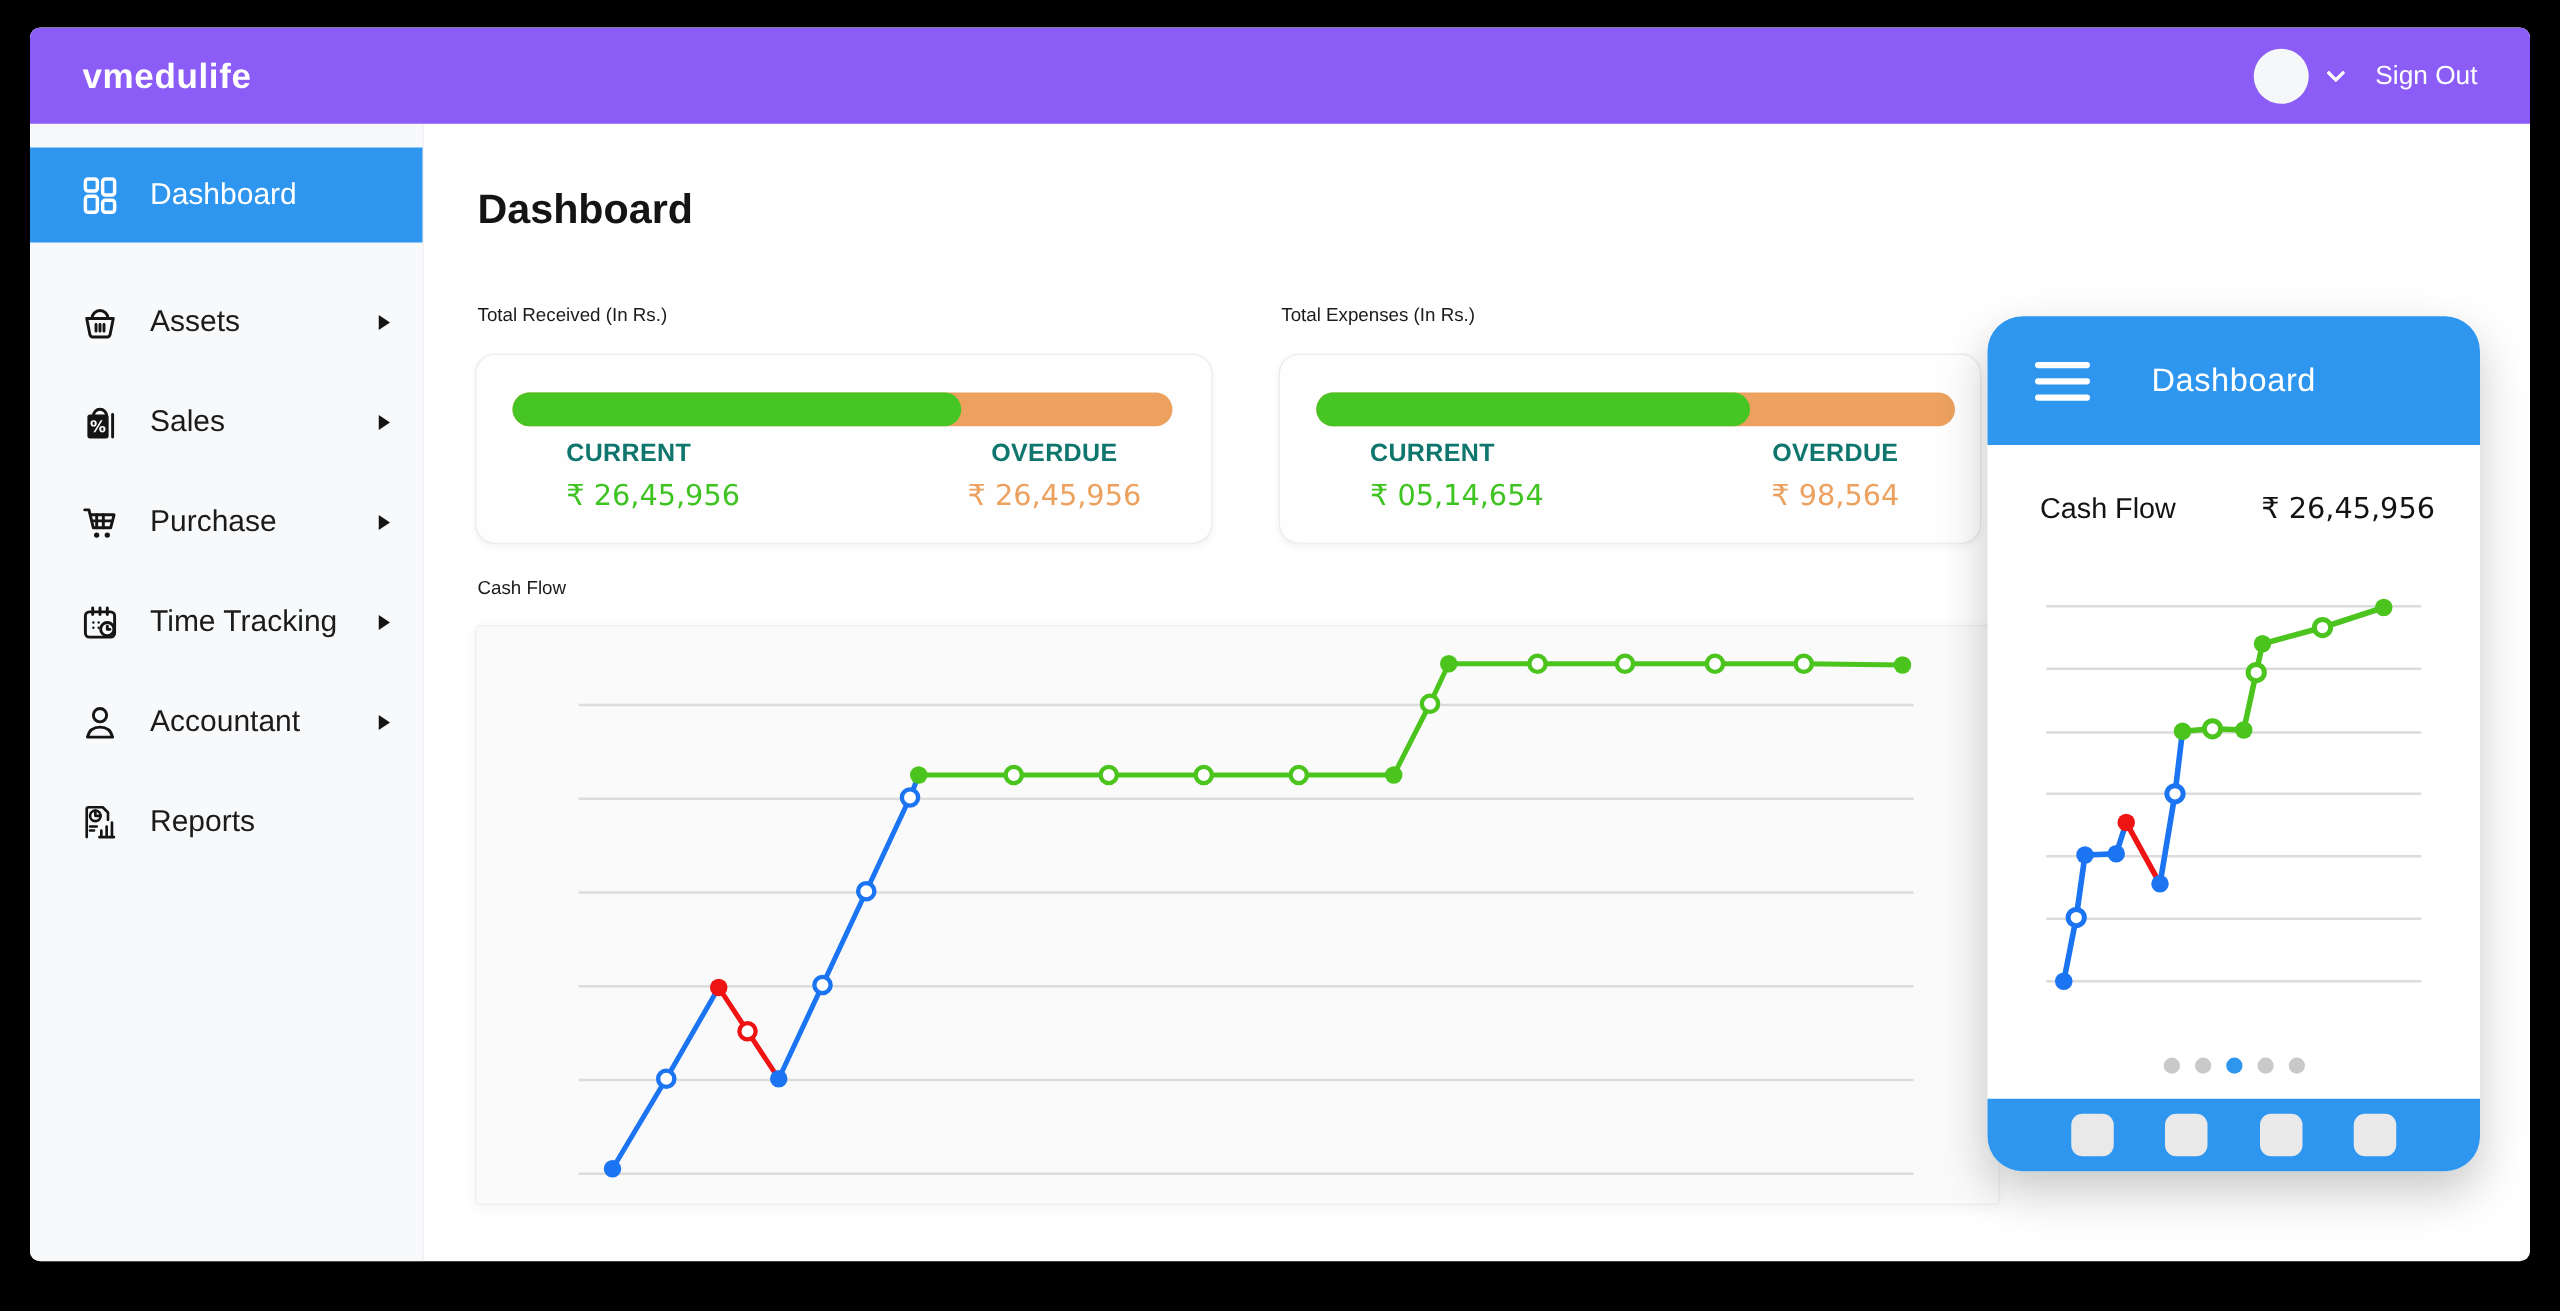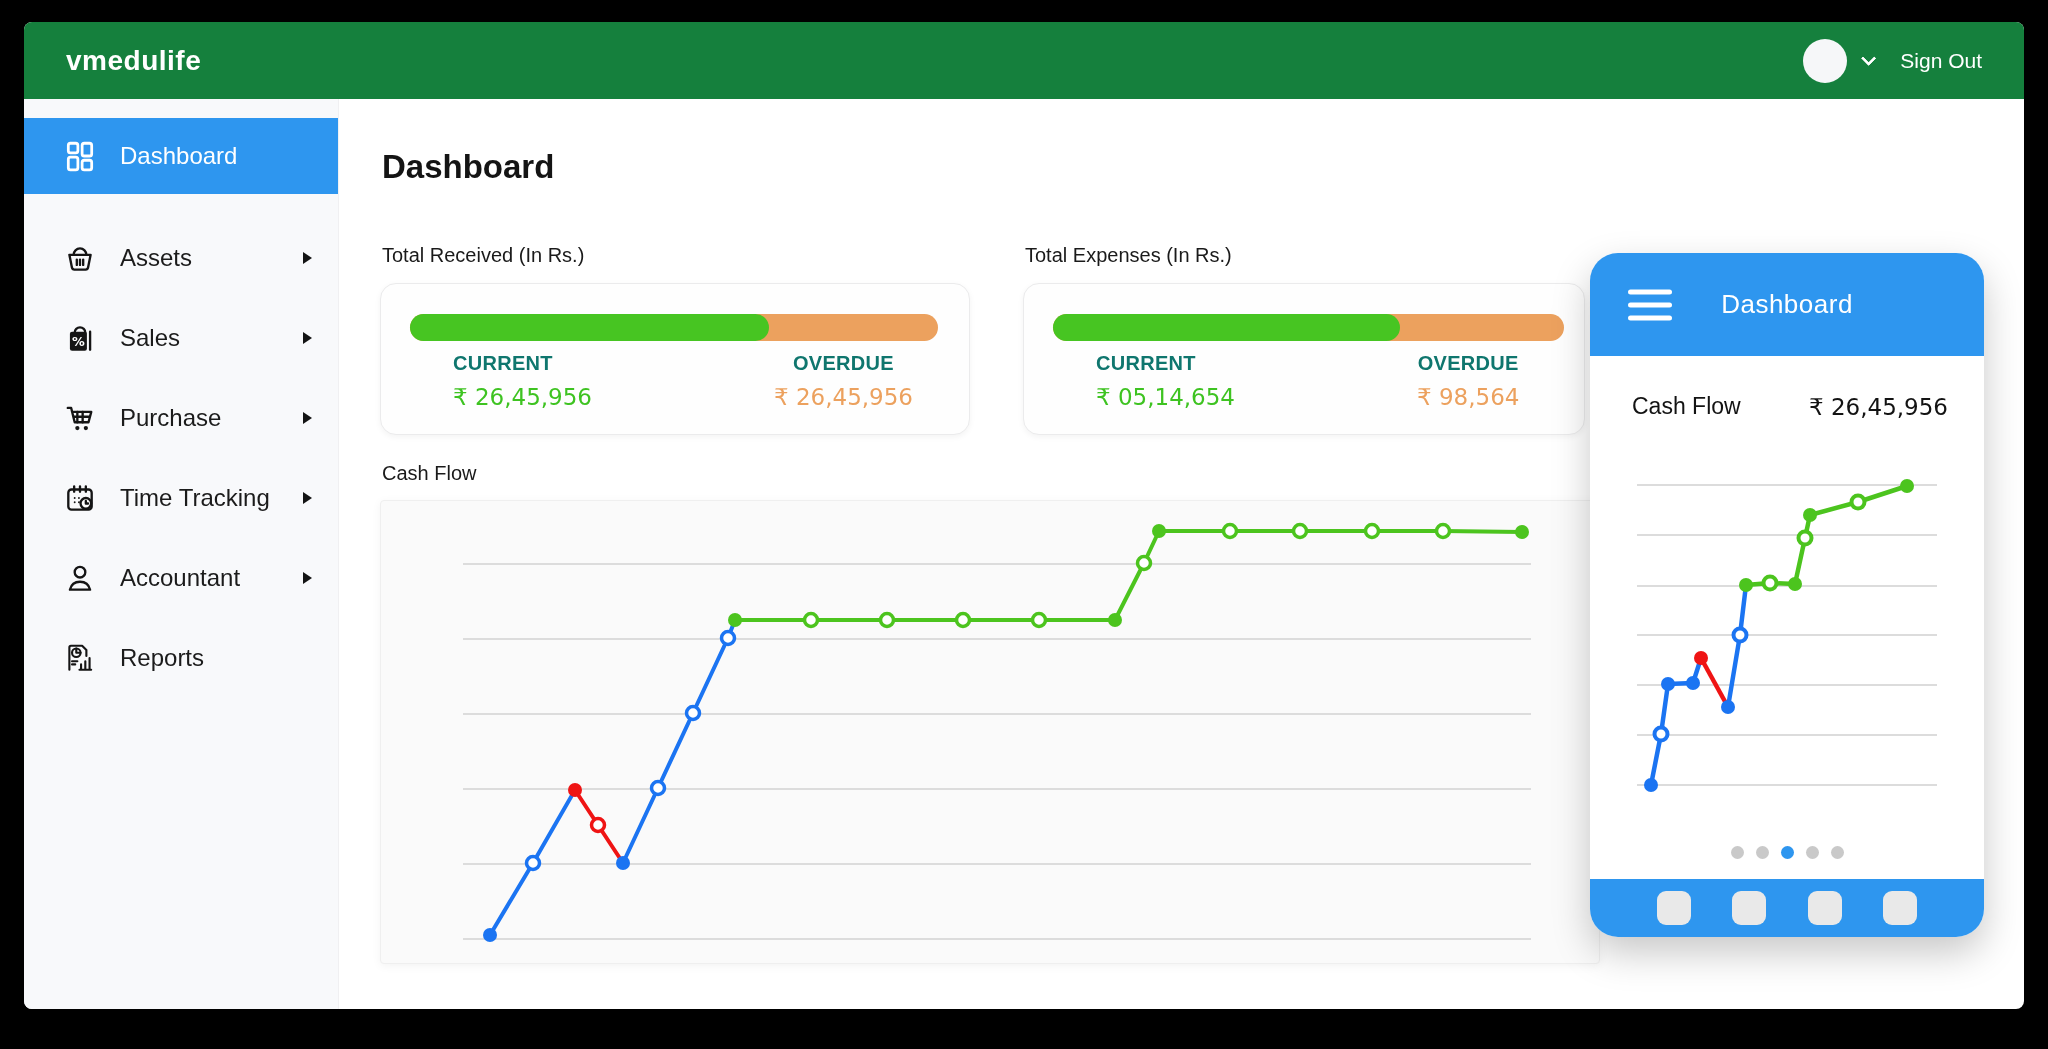--- a/index.html
+++ b/index.html
@@ -9,7 +9,7 @@
     border-radius:8px;overflow:hidden;}
 
   
-  .topbar{position:absolute;left:0;top:0;width:100%;height:77px;background:#15803d;z-index:10;}
+  .topbar{position:absolute;left:0;top:0;width:100%;height:77px;background:#8b5cf6;z-index:10;}
   .logo{position:absolute;left:42px;top:0;height:77px;display:flex;align-items:center;
     color:#fff;font-size:28px;font-weight:600;letter-spacing:.5px;}
   .topbar-right{position:absolute;right:42px;top:0;height:77px;display:flex;align-items:center;gap:14px;}

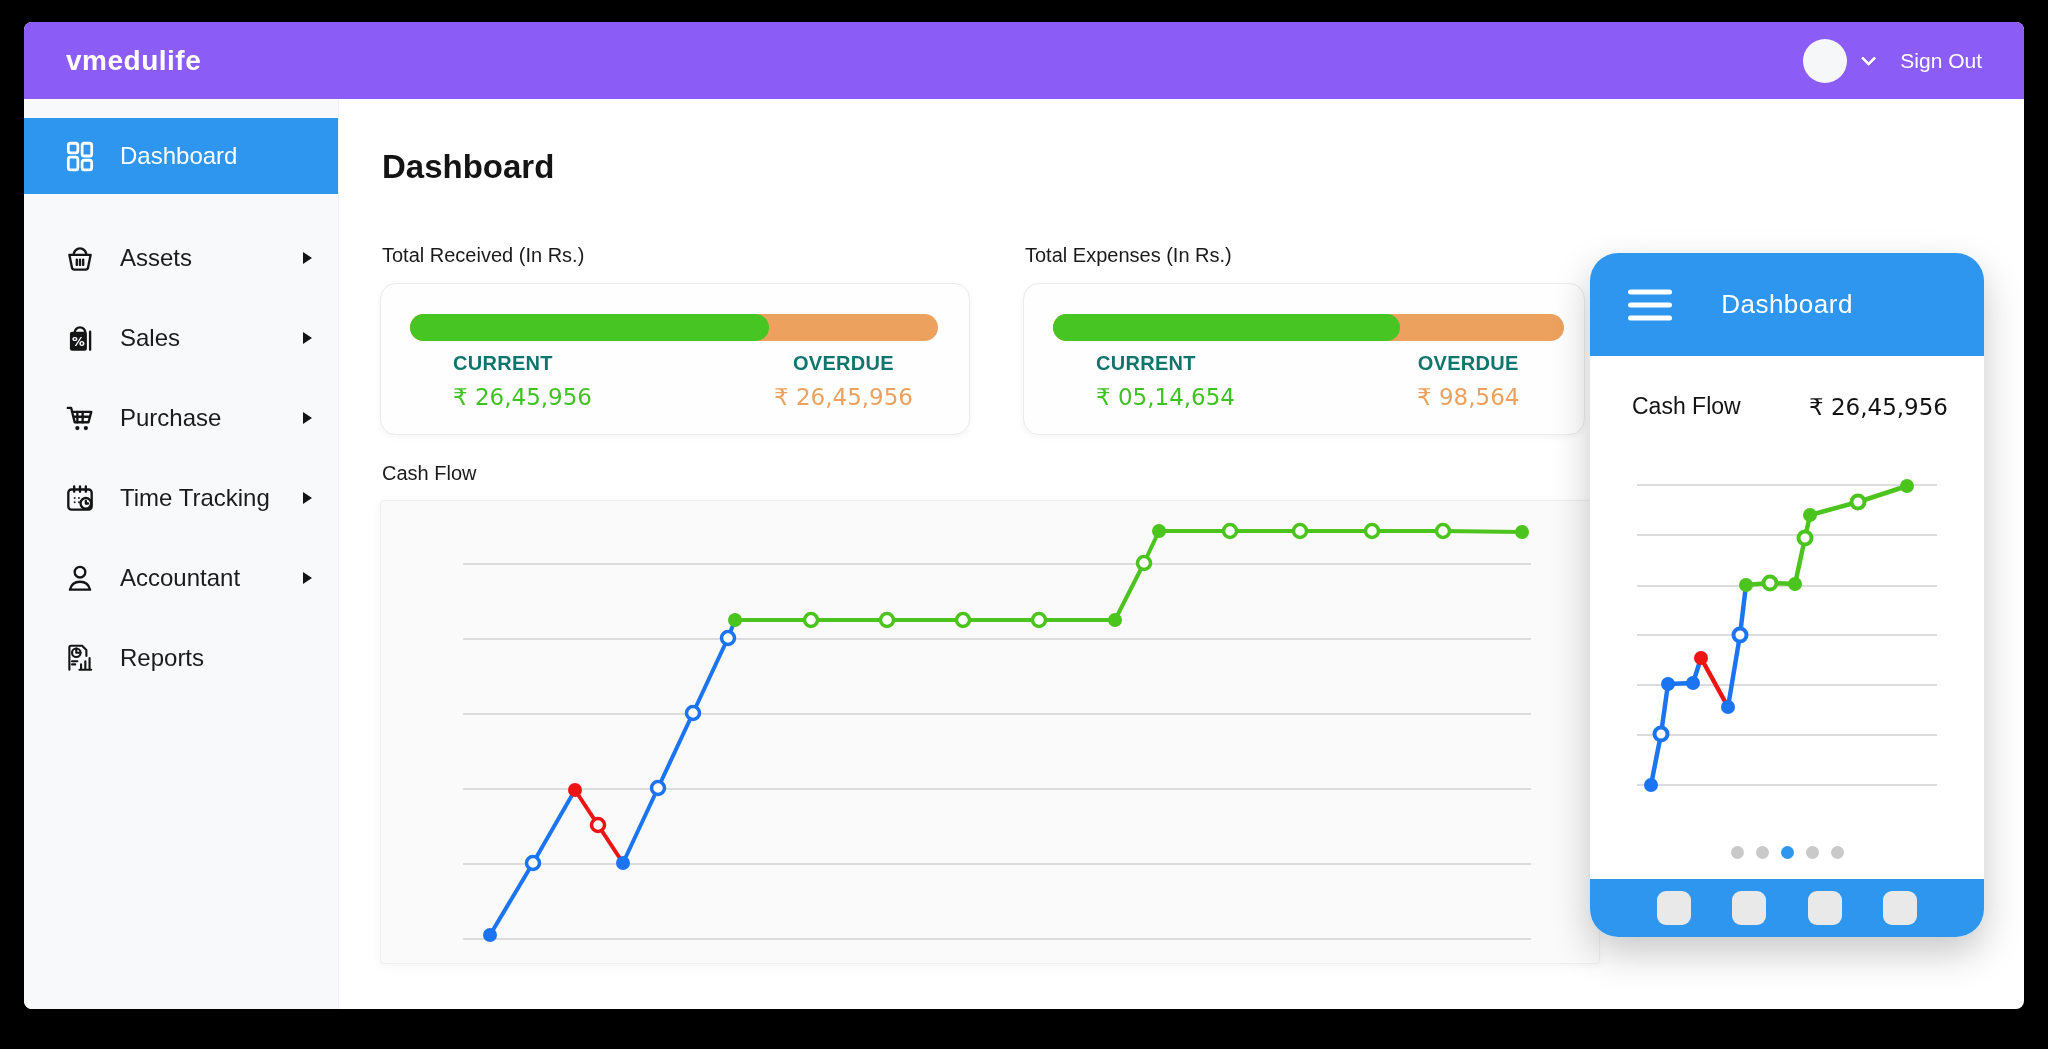--- a/index.html
+++ b/index.html
@@ -32,7 +32,7 @@
 
   
   .page-title{position:absolute;left:358px;top:126px;font-size:33px;font-weight:700;color:#141414;z-index:1;}
-  .card-title{position:absolute;font-size:20px;color:#1a1a1a;z-index:1;}
+  .card-title{position:absolute;font-size:15px;color:#1a1a1a;z-index:1;}
   .t-received{left:358px;top:222px;}
   .t-expenses{left:1001px;top:222px;}
   .t-cashflow{left:358px;top:440px;}

